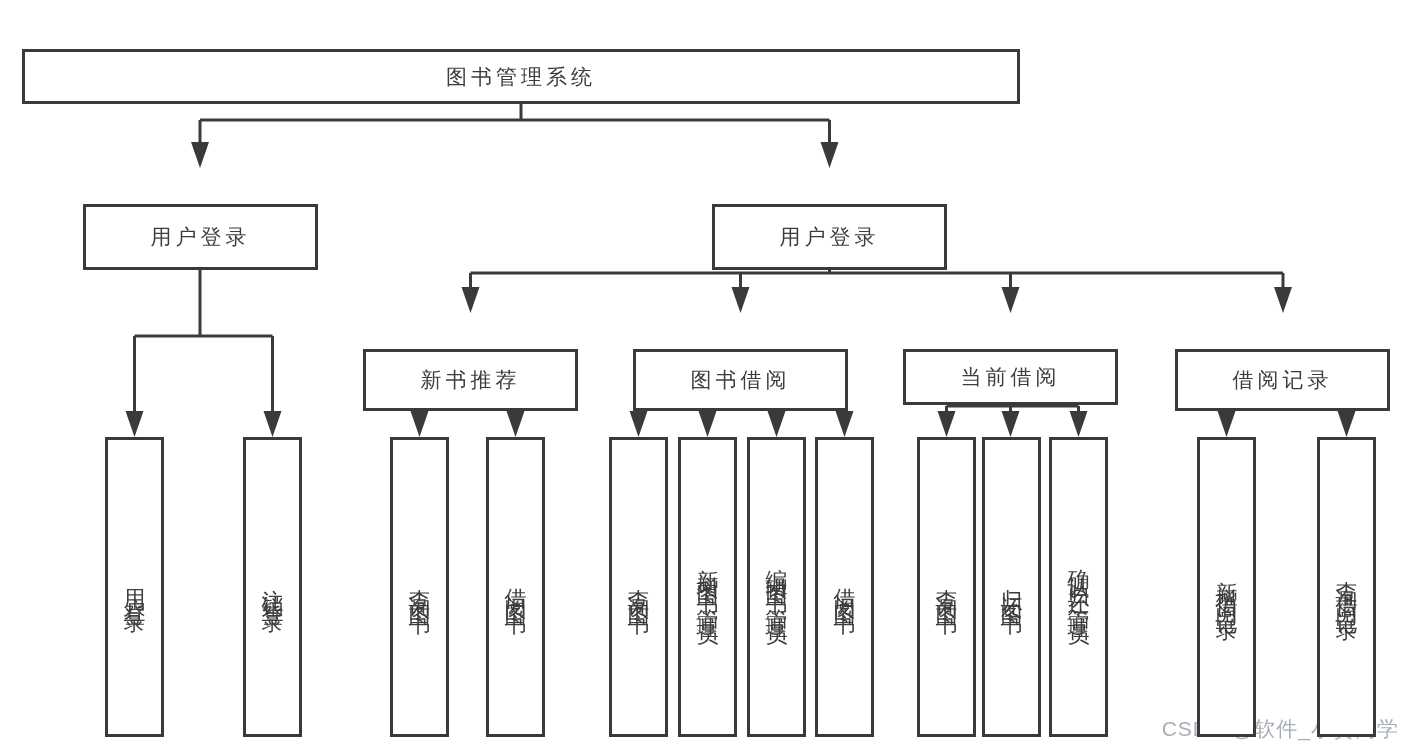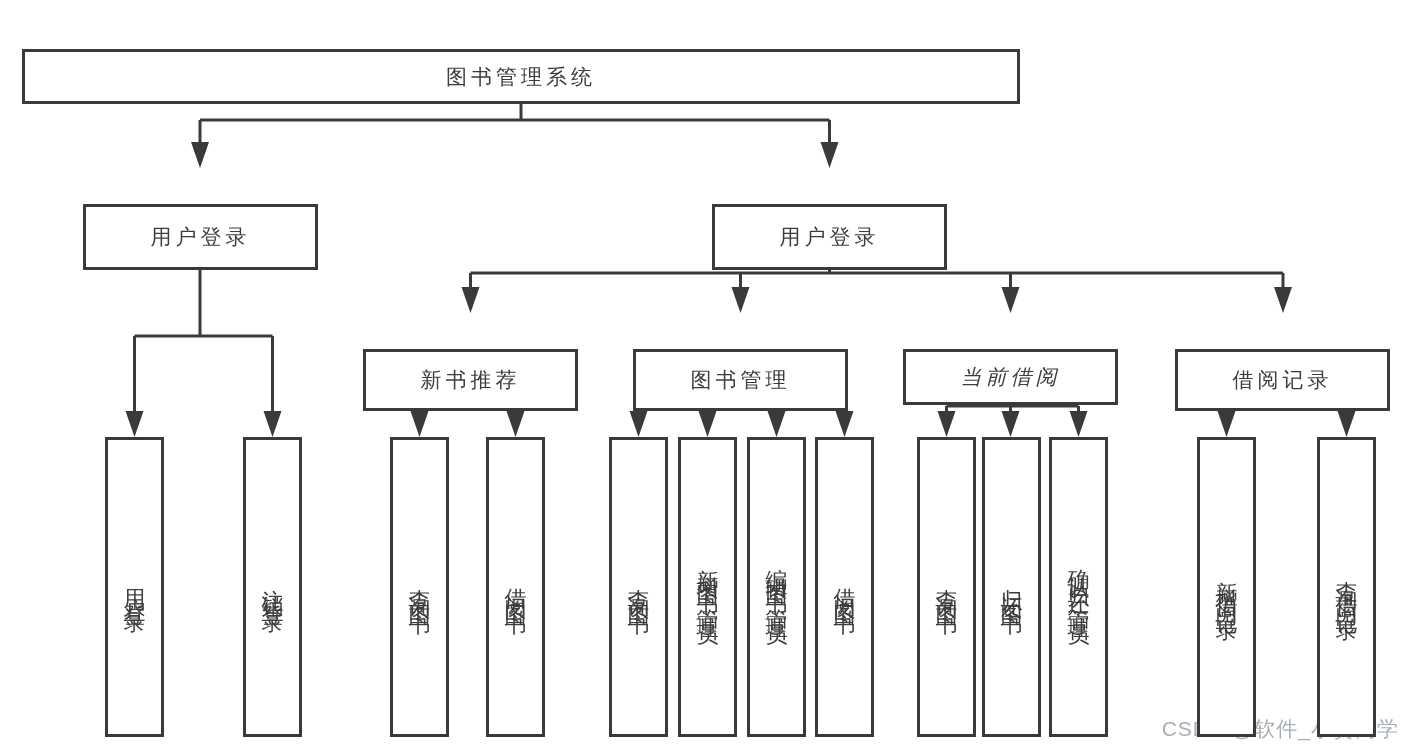--- a/index.html
+++ b/index.html
@@ -140,7 +140,7 @@
     <div class="node horizontal" style="left: 363px; top: 313px; width: 215px; height: 62px;">新书推荐</div>
     <div class="node vertical" style="left: 390px; top: 437px; width: 59px; height: 300px;">查询图书</div>
     <div class="node vertical" style="left: 486px; top: 437px; width: 59px; height: 300px;">借阅图书</div>
-    <div class="node horizontal" style="left: 633px; top: 313px; width: 215px; height: 62px;">图书管理</div>
+    <div class="node horizontal" style="left: 633px; top: 313px; width: 215px; height: 62px;">图书借阅</div>
     <div class="node vertical" style="left: 609px; top: 437px; width: 59px; height: 300px;">查询图书</div>
     <div class="node vertical" style="left: 678px; top: 437px; width: 59px; height: 300px;">新增图书（管理员）</div>
     <div class="node vertical" style="left: 747px; top: 437px; width: 59px; height: 300px;">编辑图书（管理员）</div>

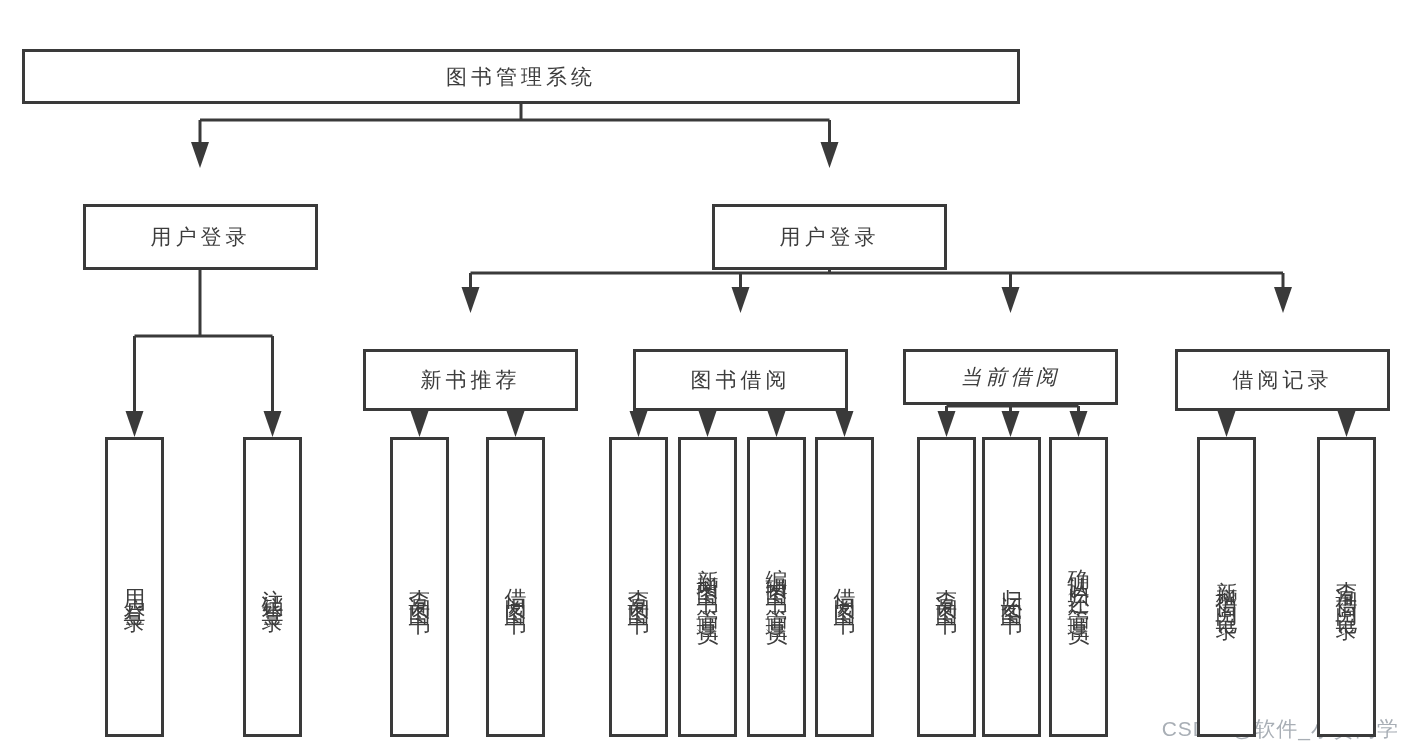--- a/index.html
+++ b/index.html
@@ -145,7 +145,7 @@
     <div class="node vertical" style="left: 678px; top: 437px; width: 59px; height: 300px;">新增图书（管理员）</div>
     <div class="node vertical" style="left: 747px; top: 437px; width: 59px; height: 300px;">编辑图书（管理员）</div>
     <div class="node vertical" style="left: 815px; top: 437px; width: 59px; height: 300px;">借阅图书</div>
-    <div class="node horizontal" style="left: 903px; top: 313px; width: 215px; height: 56px; font-style: italic;">当前借阅</div>
+    <div class="node horizontal" style="left: 903px; top: 313px; width: 215px; height: 56px;">当前借阅</div>
     <div class="node vertical" style="left: 917px; top: 437px; width: 59px; height: 300px;">查询图书</div>
     <div class="node vertical" style="left: 982px; top: 437px; width: 59px; height: 300px;">归还图书</div>
     <div class="node vertical" style="left: 1049px; top: 437px; width: 59px; height: 300px;">确认归还（管理员）</div>

